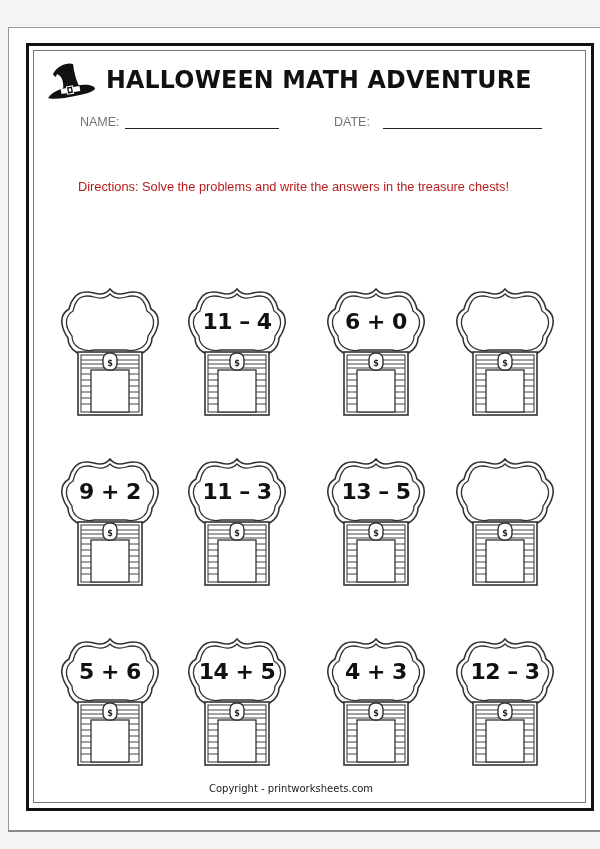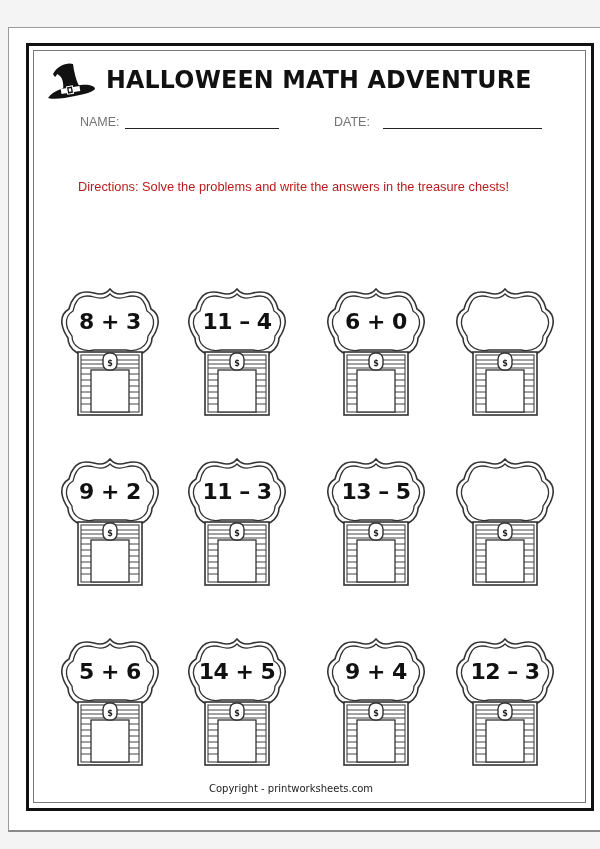--- a/index.html
+++ b/index.html
@@ -111,7 +111,6 @@
       <rect x="43" y="67" width="14" height="17" rx="6" ry="6" fill="#fff" stroke="#333" stroke-width="1.4"></rect>
       <text x="50" y="79.5" text-anchor="middle" font-family="DejaVu Sans, sans-serif" font-size="8" font-weight="bold" fill="#222">$</text>
     </svg>
-    <div class="problem-text">8 + 3</div>
     <div class="answer-box"></div>
   </div>
     <div class="problem" style="left: 187px; top: 286px;">

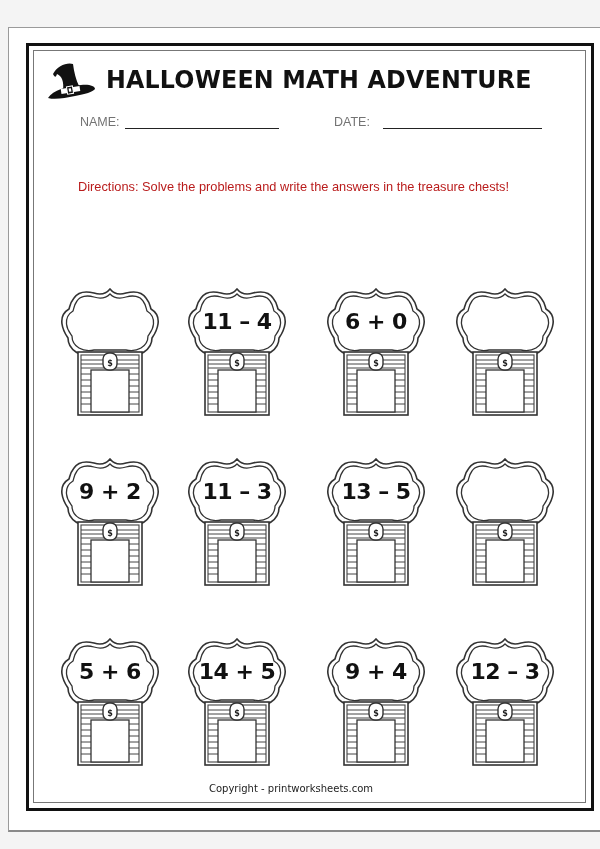--- a/index.html
+++ b/index.html
@@ -468,7 +468,7 @@
       <rect x="43" y="67" width="14" height="17" rx="6" ry="6" fill="#fff" stroke="#333" stroke-width="1.4"></rect>
       <text x="50" y="79.5" text-anchor="middle" font-family="DejaVu Sans, sans-serif" font-size="8" font-weight="bold" fill="#222">$</text>
     </svg>
-    <div class="problem-text">9 + 4</div>
+    <div class="problem-text">4 + 3</div>
     <div class="answer-box"></div>
   </div>
     <div class="problem" style="left: 455px; top: 636px;">

